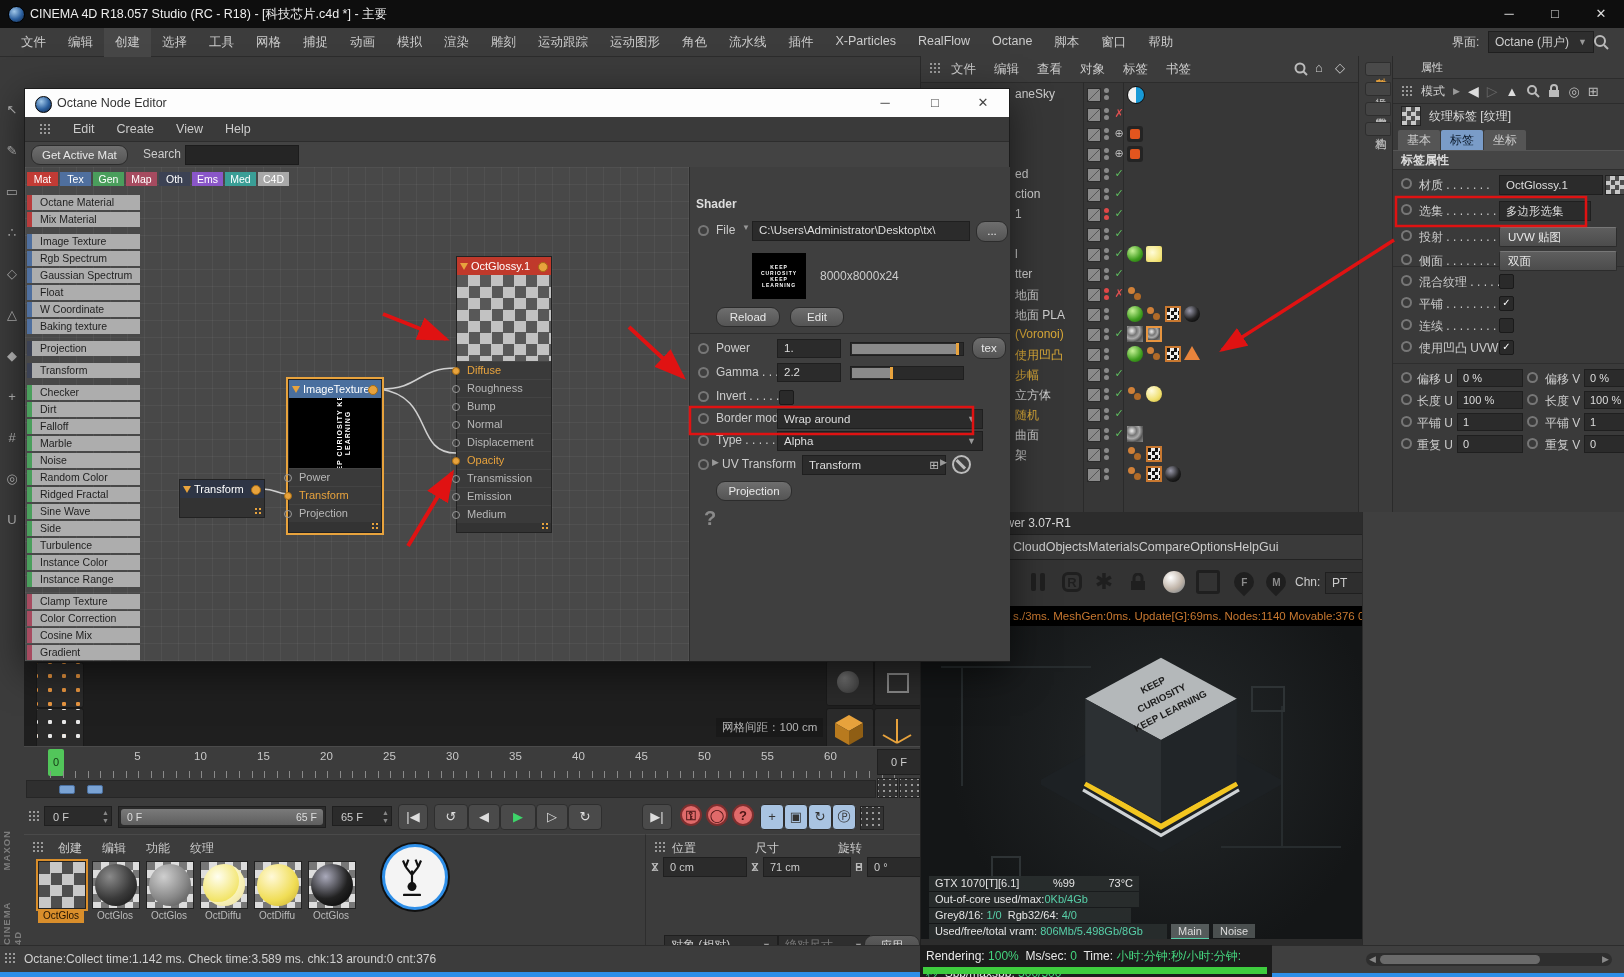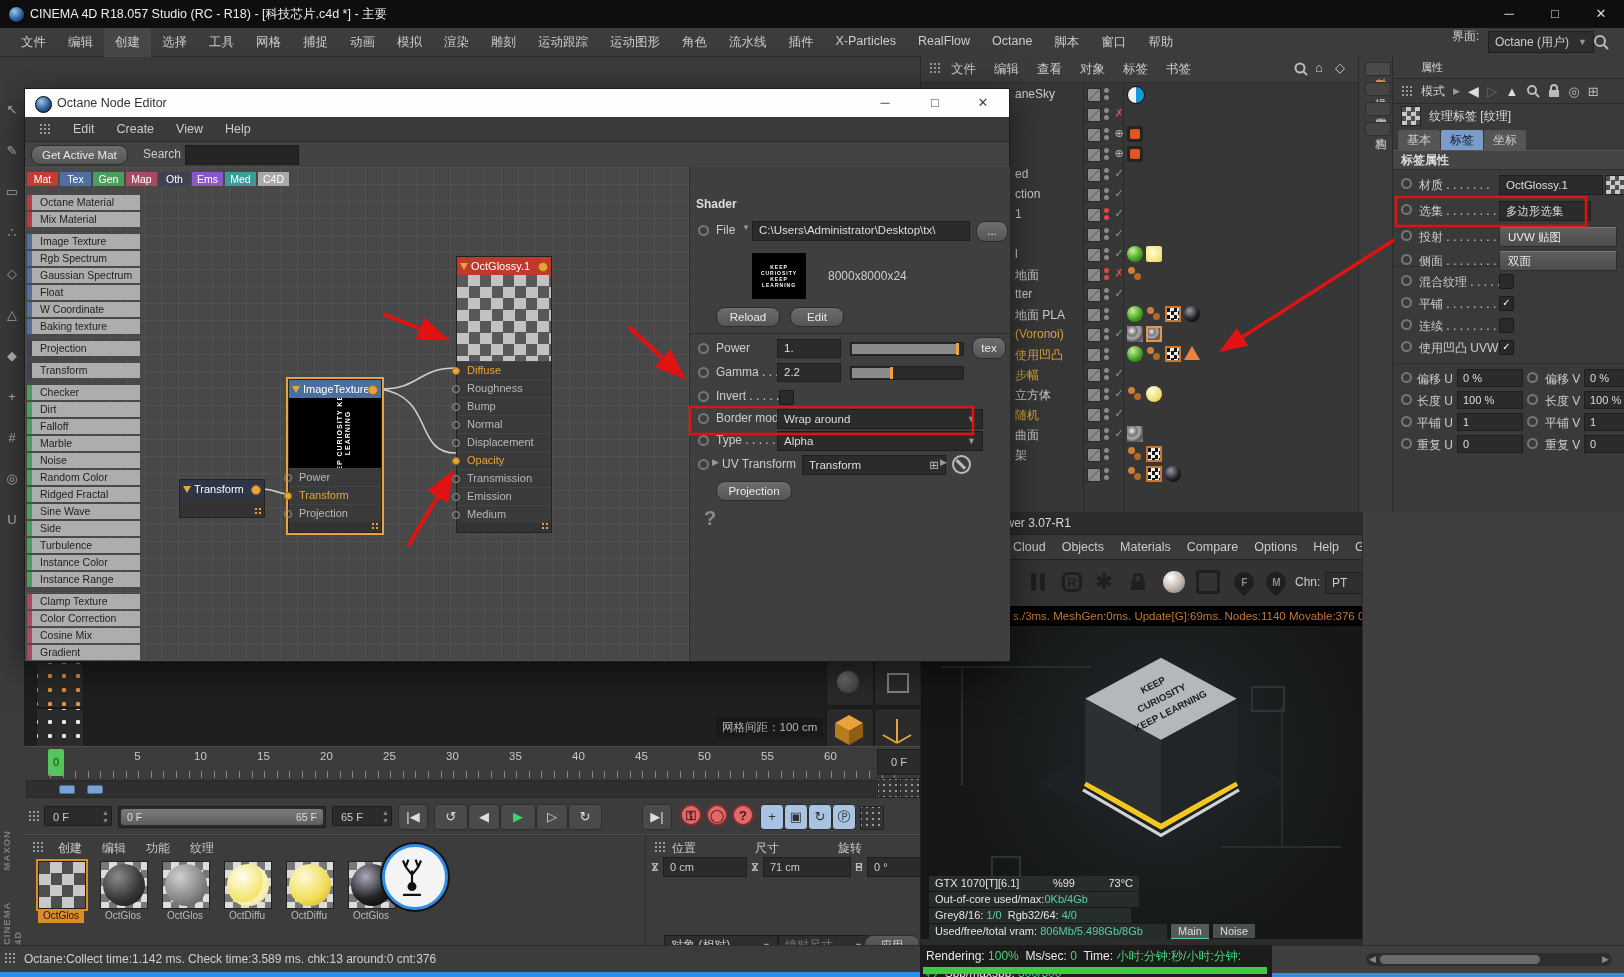--- a/index.html
+++ b/index.html
@@ -255,7 +255,7 @@
         <span class="mi act-undefined">窗口</span>
         <span class="mi act-undefined">帮助</span>
       </div>
-    <span class="abs" style="left:1452px;top:0;color:#ccc;">界面:</span>
+    <span class="abs" style="left:1452px;top:6px;color:#ccc;">界面:</span>
     <div class="dd abs" style="left:1488px;top:3px;width:92px;height:20px;">
       <span>Octane (用户)</span>
         <span class="car">▼</span>

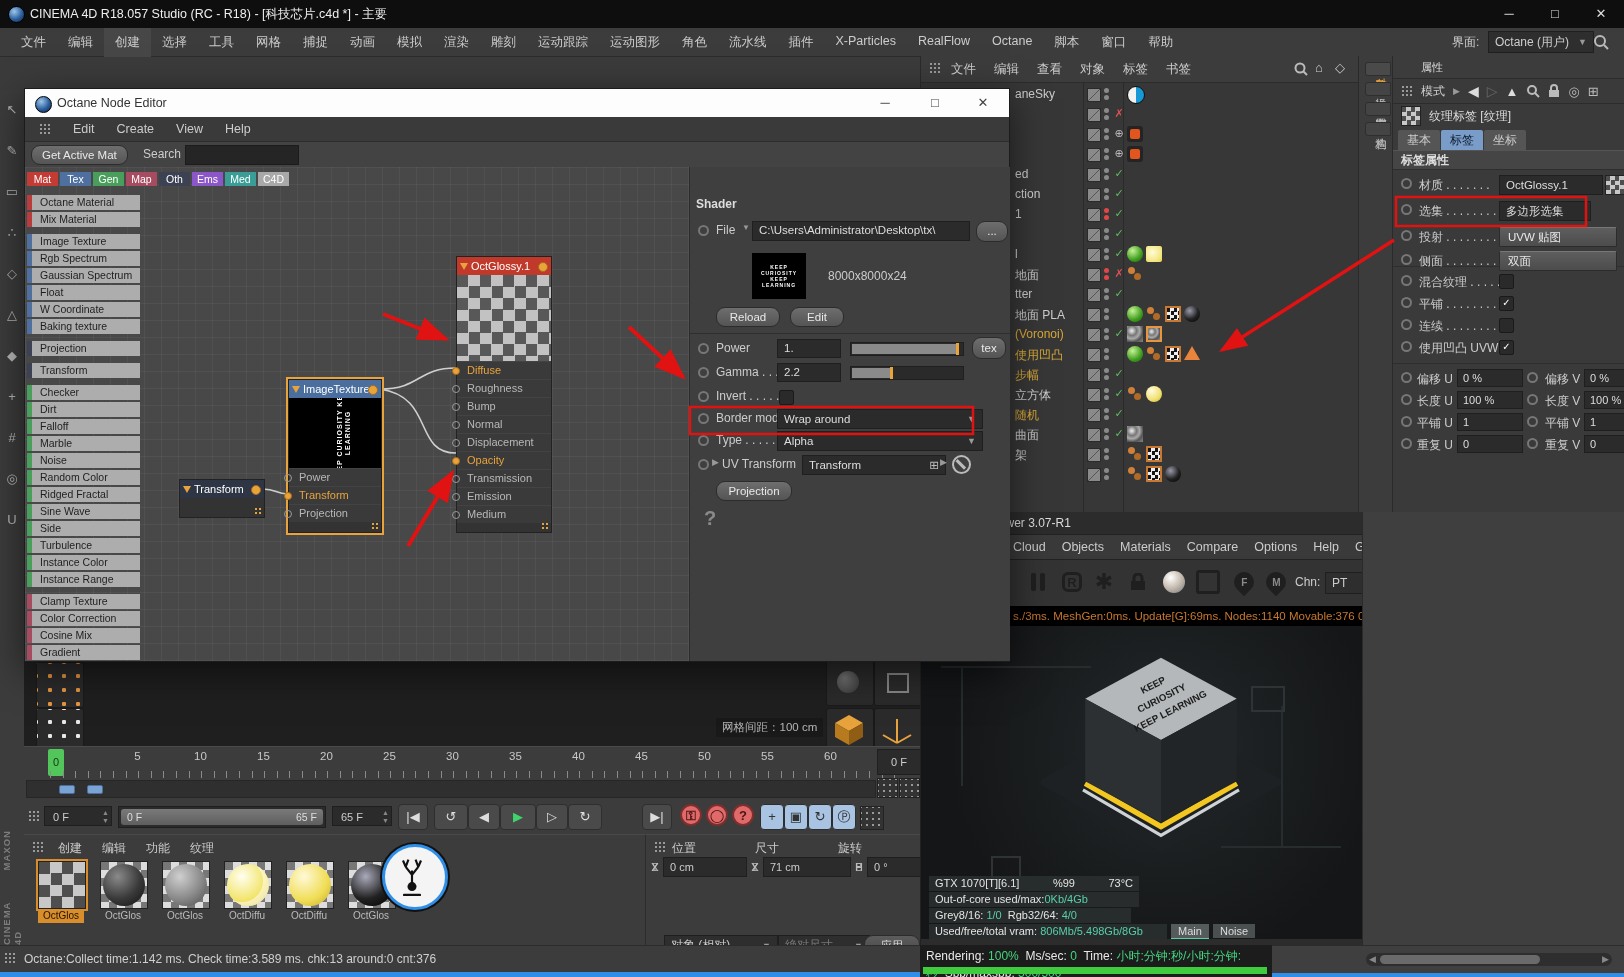--- a/index.html
+++ b/index.html
@@ -1174,7 +1174,7 @@
       <div class="nprev abs" style="left:62px;top:86px;width:54px;height:46px;background:#000;">
         <span class="keeptext" style="font-size:5px;line-height:6px;">KEEP CURIOSITY KEEP LEARNING</span>
       </div>
-      <span class="plbl" style="left:138px;top:102px;">8000x8000x24</span>
+      <span class="plbl" style="left:130px;top:102px;">8000x8000x24</span>
       <span class="pbtn" style="left:26px;top:140px;width:62px;height:18px;line-height:18px;">Reload</span>
       <span class="pbtn" style="left:100px;top:140px;width:52px;height:18px;line-height:18px;">Edit</span>
       <div class="abs" style="left:0;top:166px;width:320px;border-top:1px solid #2e2e2e;"></div>

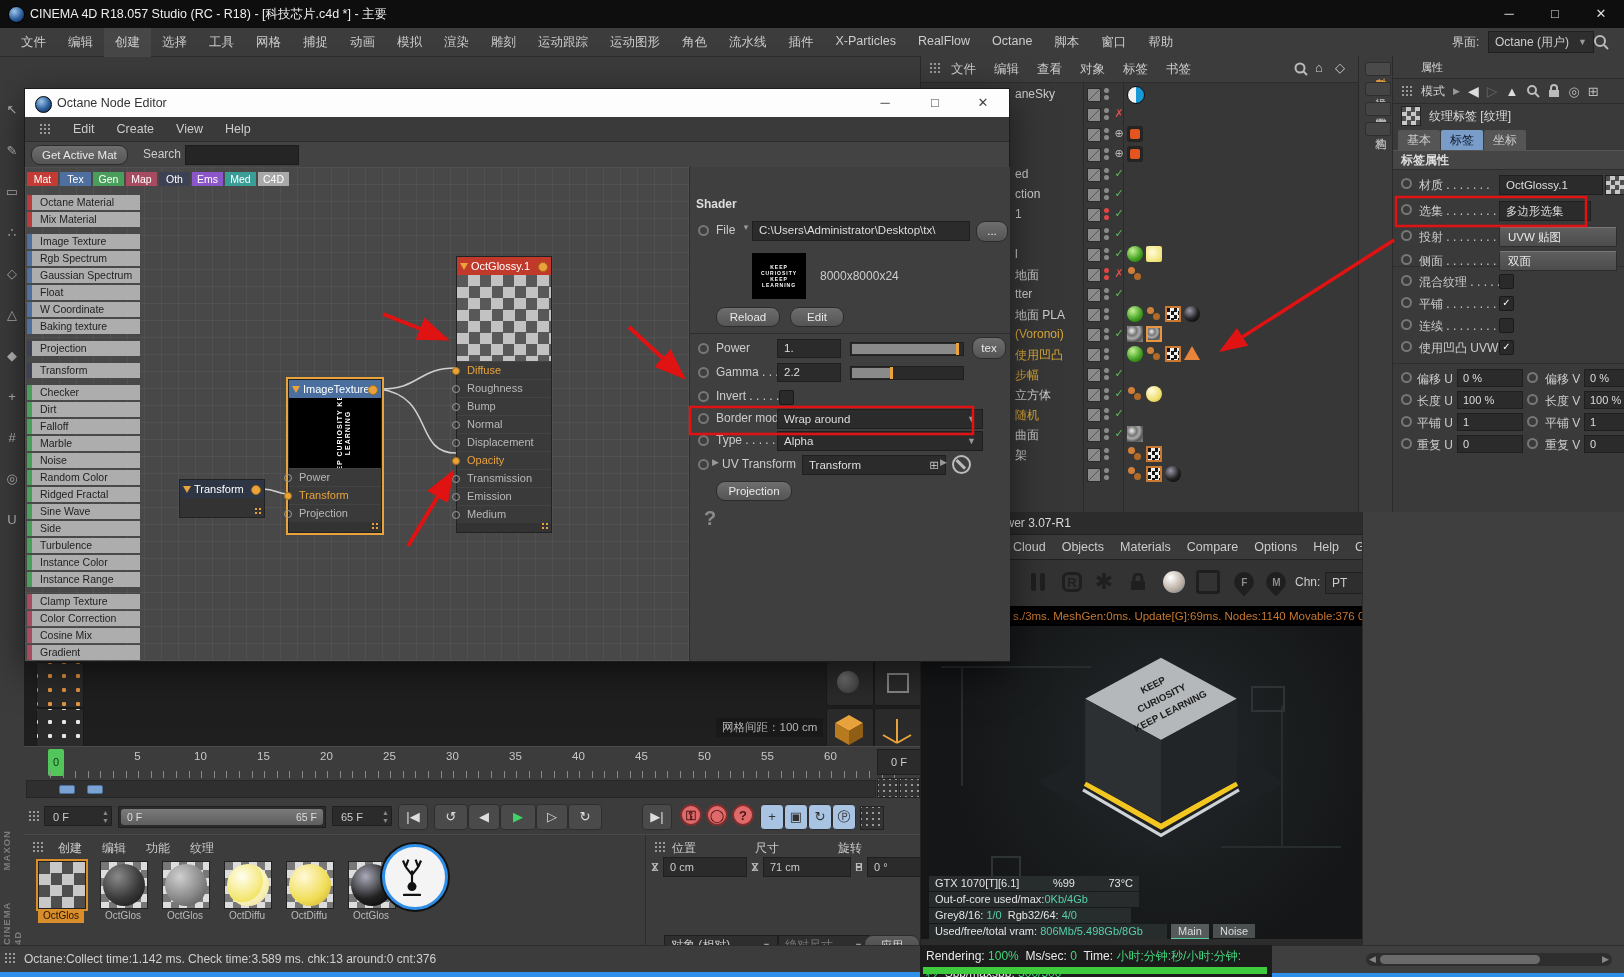--- a/index.html
+++ b/index.html
@@ -633,6 +633,17 @@
           </span>
         </div>
 
+        <div class="om-row c-undefined d-gray">
+          <span class="om-name">tter</span>
+          <span class="om-layer"></span>
+          <span class="om-dots">
+            <i></i>
+            <i></i>
+          </span>
+          <span class="om-mark mk-check"></span>
+          <span class="om-icons"></span>
+        </div>
+
         <div class="om-row c-undefined d-red">
           <span class="om-name">地面</span>
           <span class="om-layer"></span>
@@ -644,17 +655,6 @@
           <span class="om-icons">
             <span class="oi oi-orangedots"></span>
           </span>
-        </div>
-
-        <div class="om-row c-undefined d-gray">
-          <span class="om-name">tter</span>
-          <span class="om-layer"></span>
-          <span class="om-dots">
-            <i></i>
-            <i></i>
-          </span>
-          <span class="om-mark mk-check"></span>
-          <span class="om-icons"></span>
         </div>
 
         <div class="om-row c-undefined d-gray">

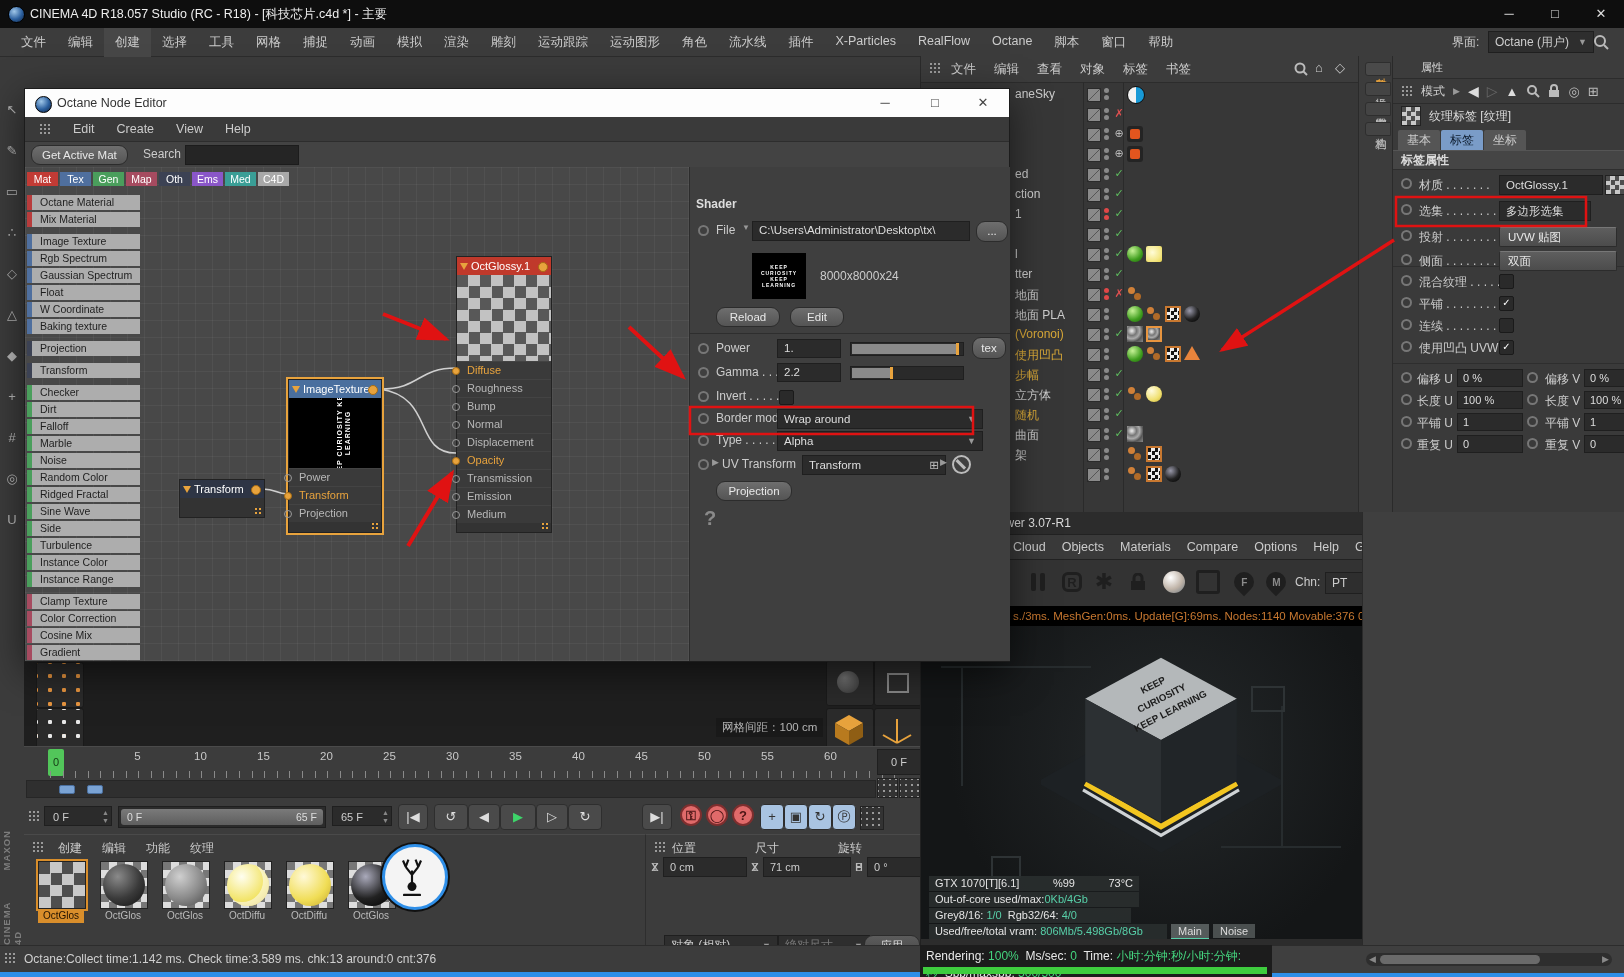--- a/index.html
+++ b/index.html
@@ -146,7 +146,7 @@
   
   #lv{left:920px;top:512px;width:442px;height:433px;background:#2c2c2c;border-left:1px solid #222;}
   #lv-title{height:22px;background:#2c2c2c;color:#ddd;font-size:12px;line-height:22px;padding-left:42px;}
-  #lv-menu{height:24px;background:#3a3a3a;display:flex;gap:16px;align-items:center;padding-left:92px;color:#ccc;font-size:12.5px;border-top:1px solid #222;}
+  #lv-menu{height:24px;background:#3a3a3a;display:flex;gap:0;align-items:center;padding-left:92px;color:#ccc;font-size:12.5px;border-top:1px solid #222;}
   #lv-tools{position:relative;height:46px;background:#333;border-top:1px solid #222;}
   .lvi{position:absolute;top:9px;width:26px;height:26px;color:#1f1f1f;display:flex;align-items:center;justify-content:center;}
   .pausebar{width:5px;height:18px;background:#1f1f1f;border-radius:2px;margin:0 2px;}

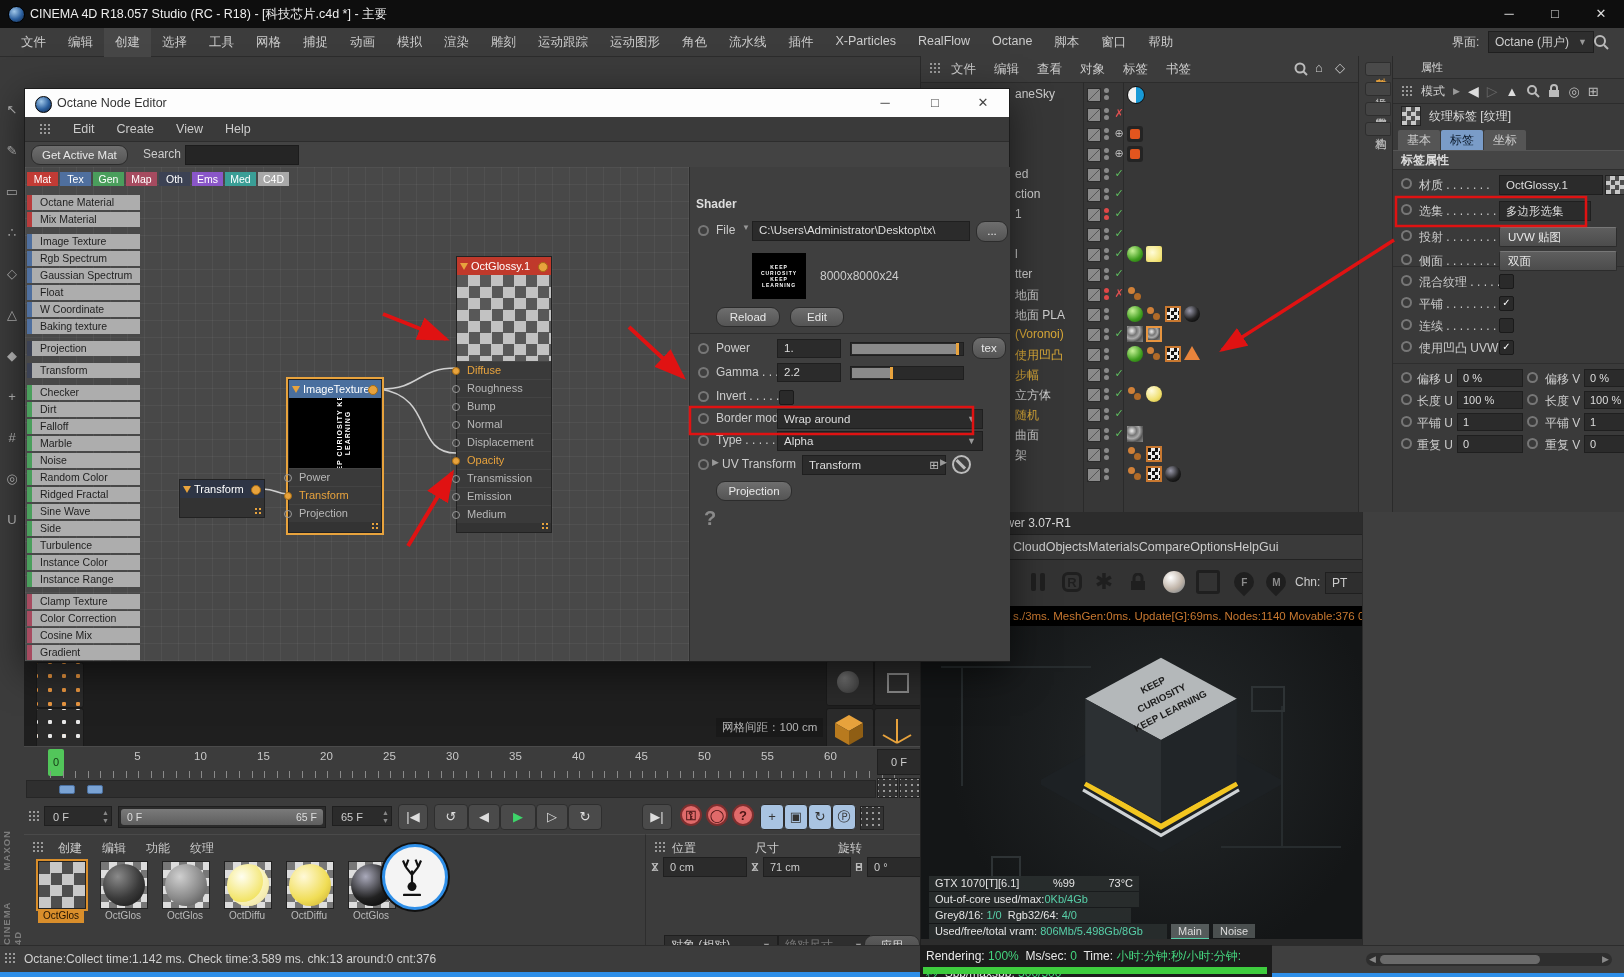--- a/index.html
+++ b/index.html
@@ -55,7 +55,7 @@
   
   #materials{left:24px;top:834px;width:621px;height:111px;background:#3c3c3c;border-top:1px solid #4a4a4a;}
   #mat-menu{display:flex;gap:20px;padding:5px 0 0 34px;color:#ccc;font-size:12px;}
-  #mat-tiles{position:absolute;left:14px;top:26px;display:flex;gap:16px;}
+  #mat-tiles{position:absolute;left:14px;top:26px;display:flex;gap:8px;}
   .mat{width:46px;}
   .mat-thumb{width:46px;height:46px;background:conic-gradient(#ddd 25%,#777 0 50%,#ddd 0 75%,#777 0);background-size:16px 16px;position:relative;border:1px solid #222;}
   .mat-sphere{position:absolute;inset:2px;border-radius:50%;}

